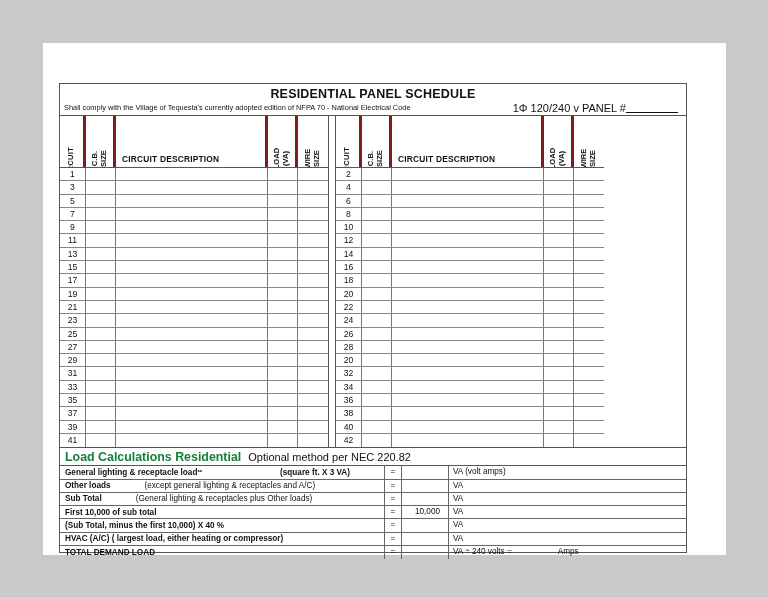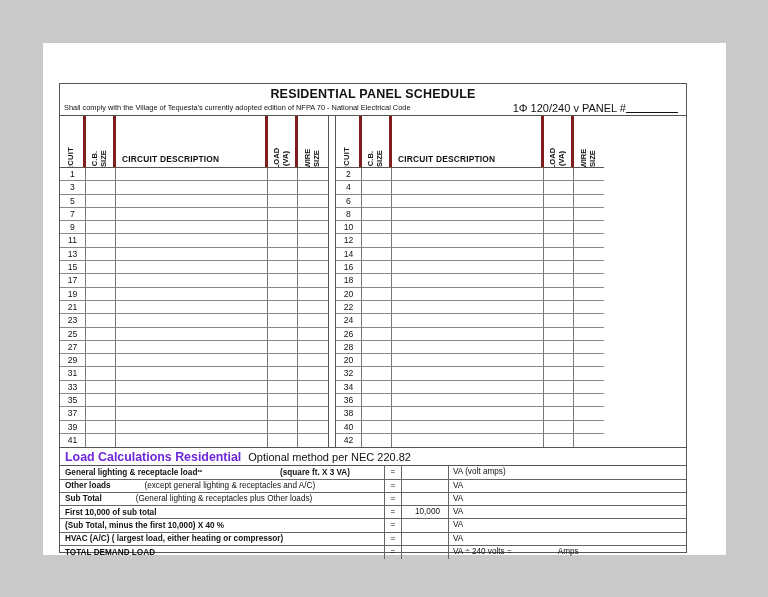--- a/index.html
+++ b/index.html
@@ -189,7 +189,7 @@
   .calc-title-main {
     font-size: 12.4px;
     font-weight: bold;
-    color: #6d28d9;
+    color: #15803d;
   }
   .calc-title-sub {
     font-size: 11px;

